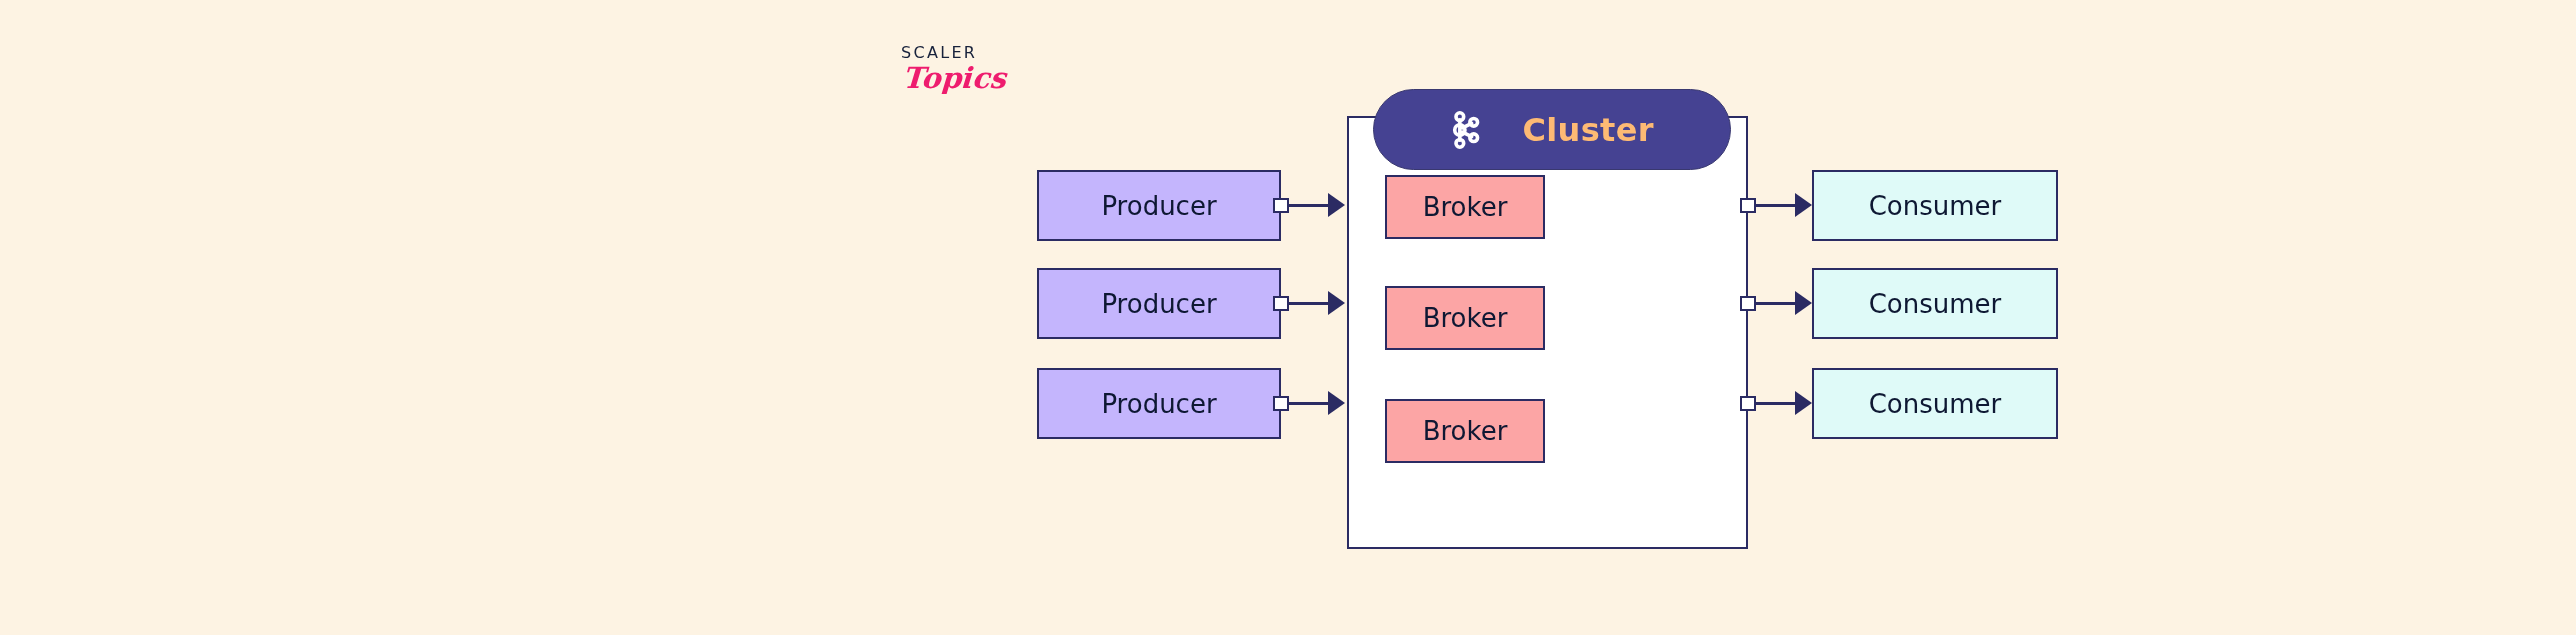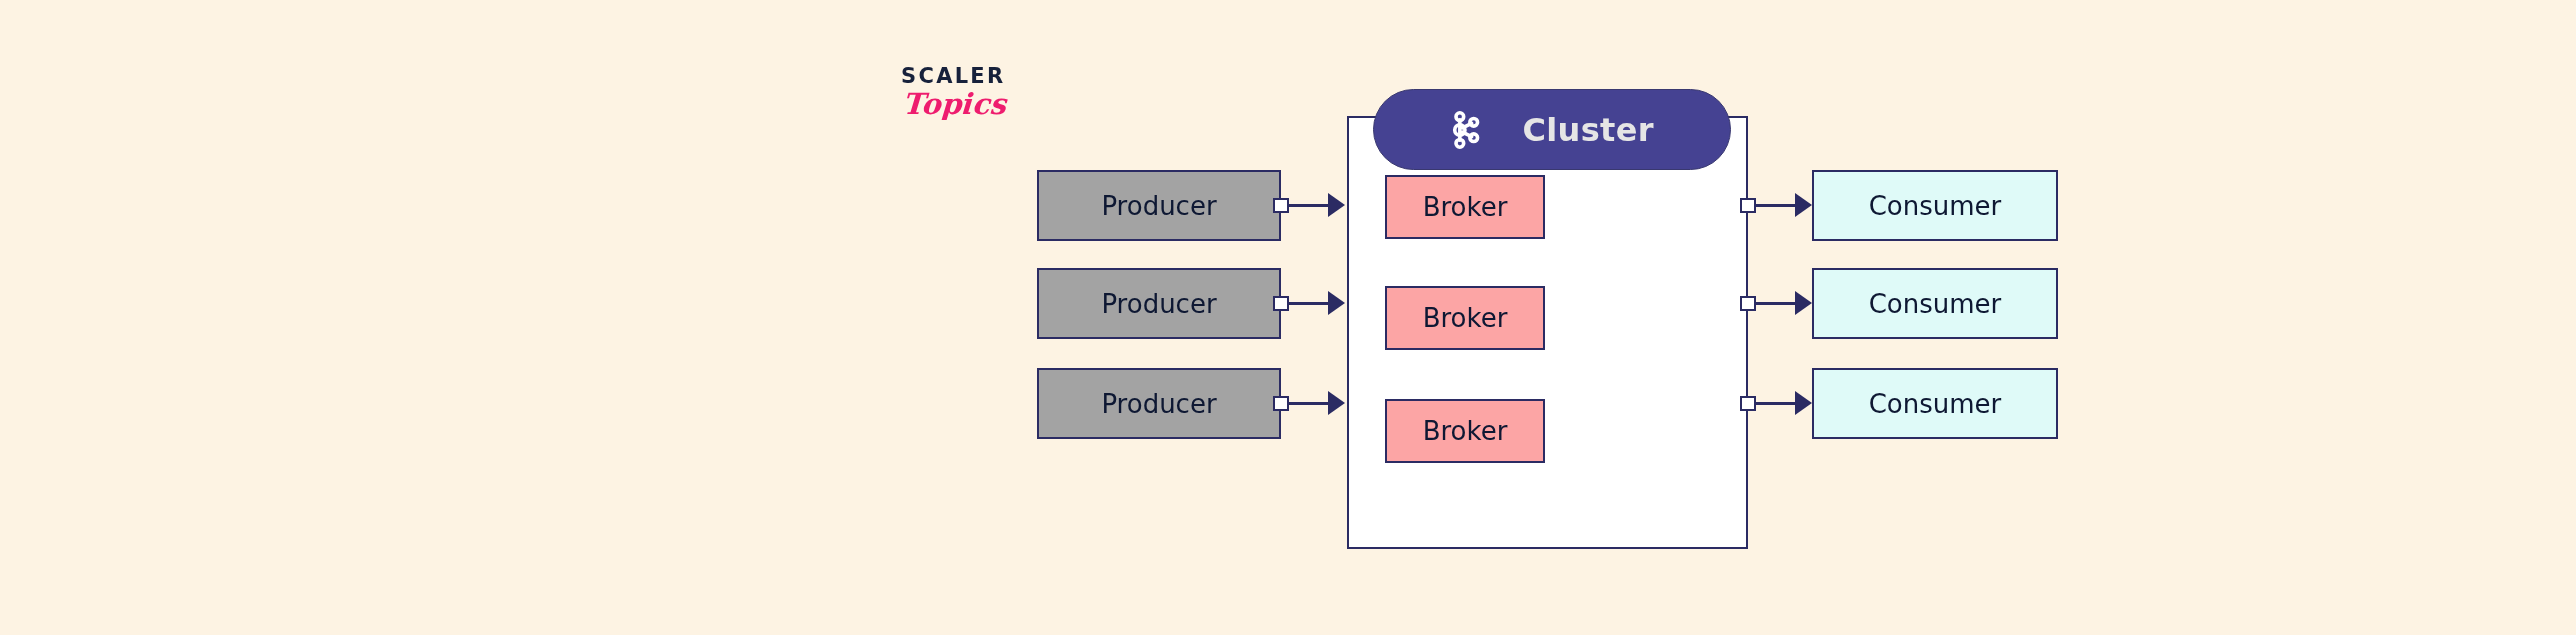--- a/index.html
+++ b/index.html
@@ -30,13 +30,12 @@
   }
   #brand-scaler {
     font-family: "DejaVu Sans", "Liberation Sans", sans-serif;
-    font-weight: 700;
-    font-size: 21px;
+    font-weight: 400;
+    font-size: 16px;
     letter-spacing: 2.3px;
     color: #17213B;
     line-height: 1;
     white-space: nowrap;
-    margin-top: 21px;
   }
   #brand-topics {
     font-family: "DejaVu Serif", "Liberation Serif", serif;

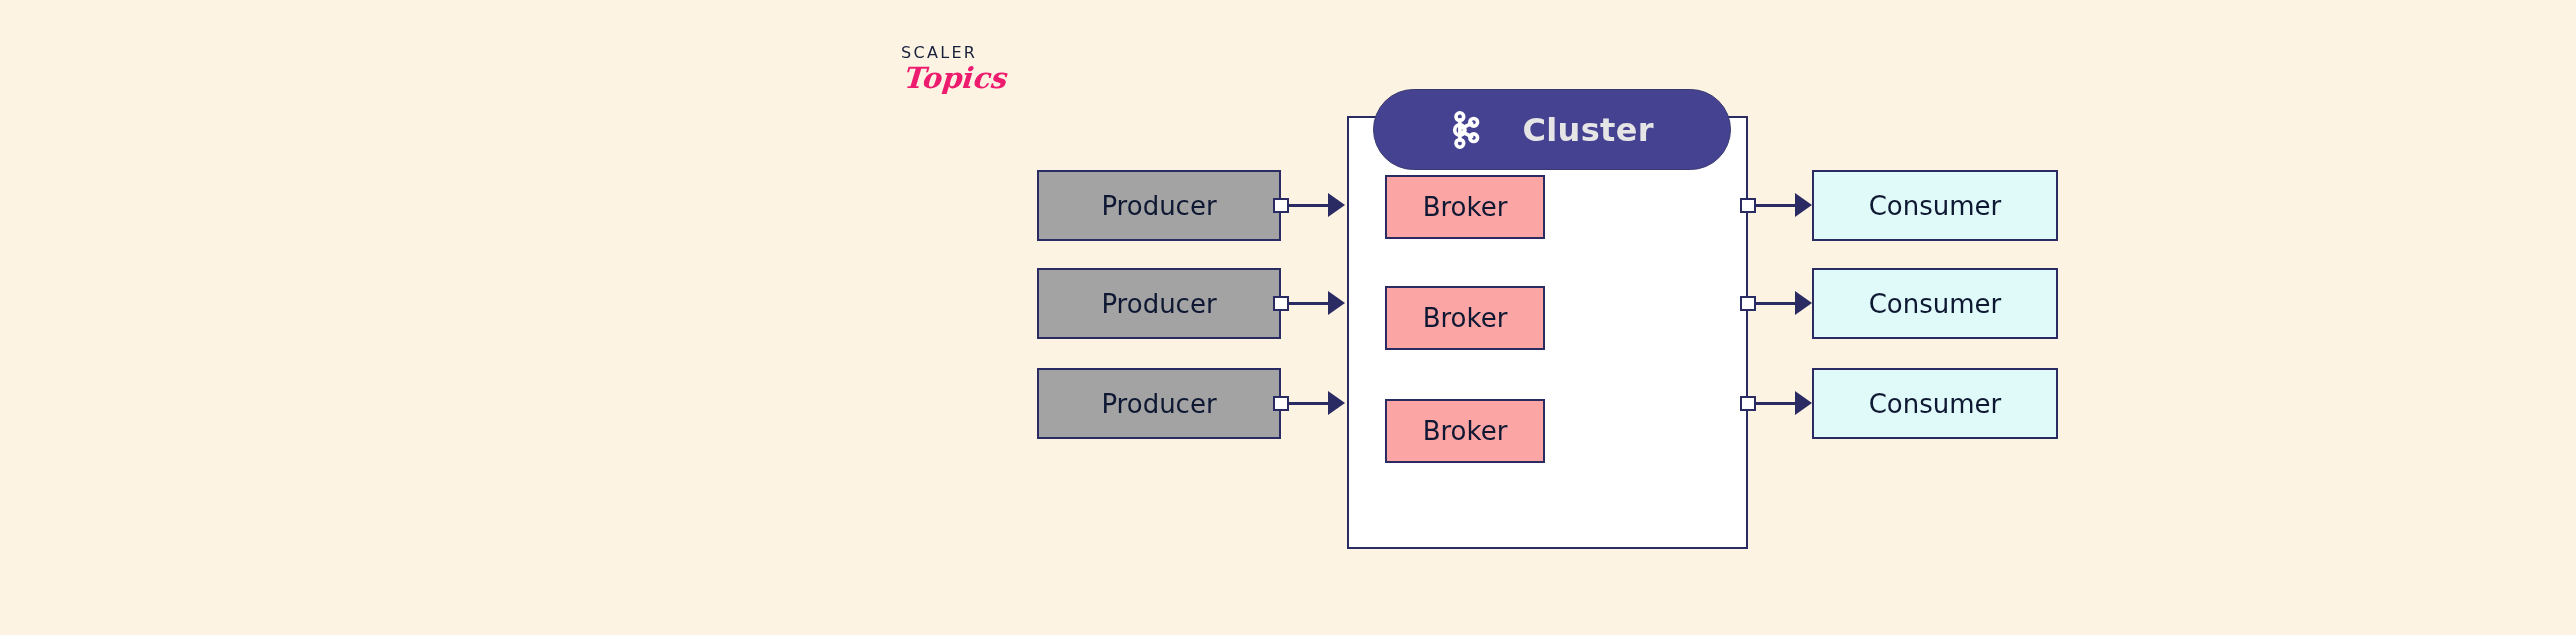--- a/index.html
+++ b/index.html
@@ -85,7 +85,7 @@
     flex: 0 0 auto;
   }
   #cluster-badge-label {
-    color: #e5e5e5;
+    color: #fdba74;
     font-size: 32px;
     font-weight: 700;
     line-height: 1;

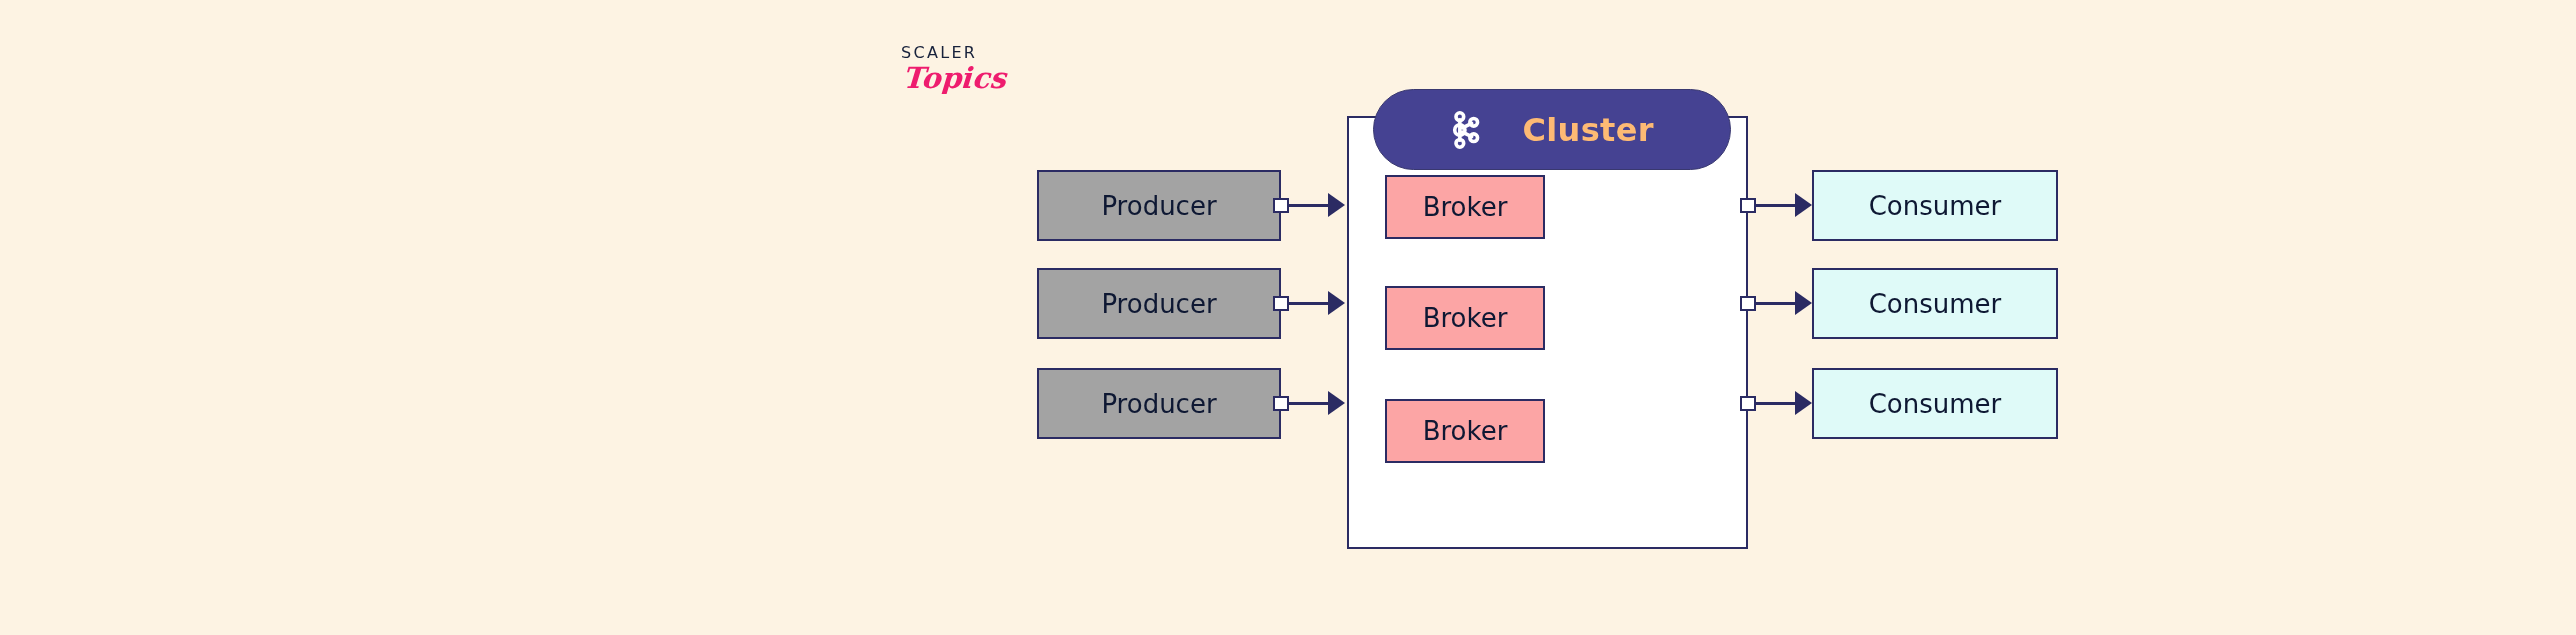--- a/index.html
+++ b/index.html
@@ -110,7 +110,7 @@
     white-space: nowrap;
   }
 
-  .producer-box { background: #a3a3a3; }
+  .producer-box { background: #c4b5fd; }
   .broker-box   { background: #fca5a5; }
   .consumer-box { background: #DFFAF8; }
 

